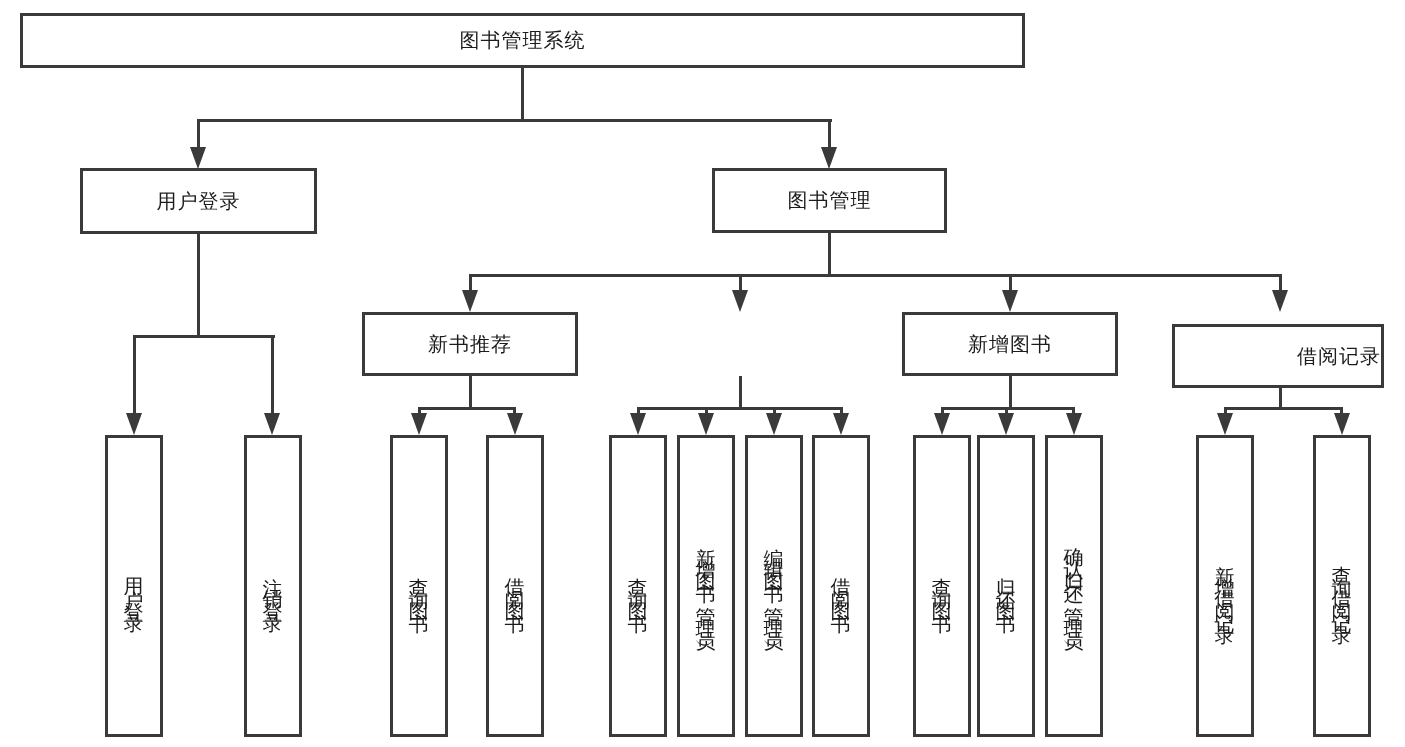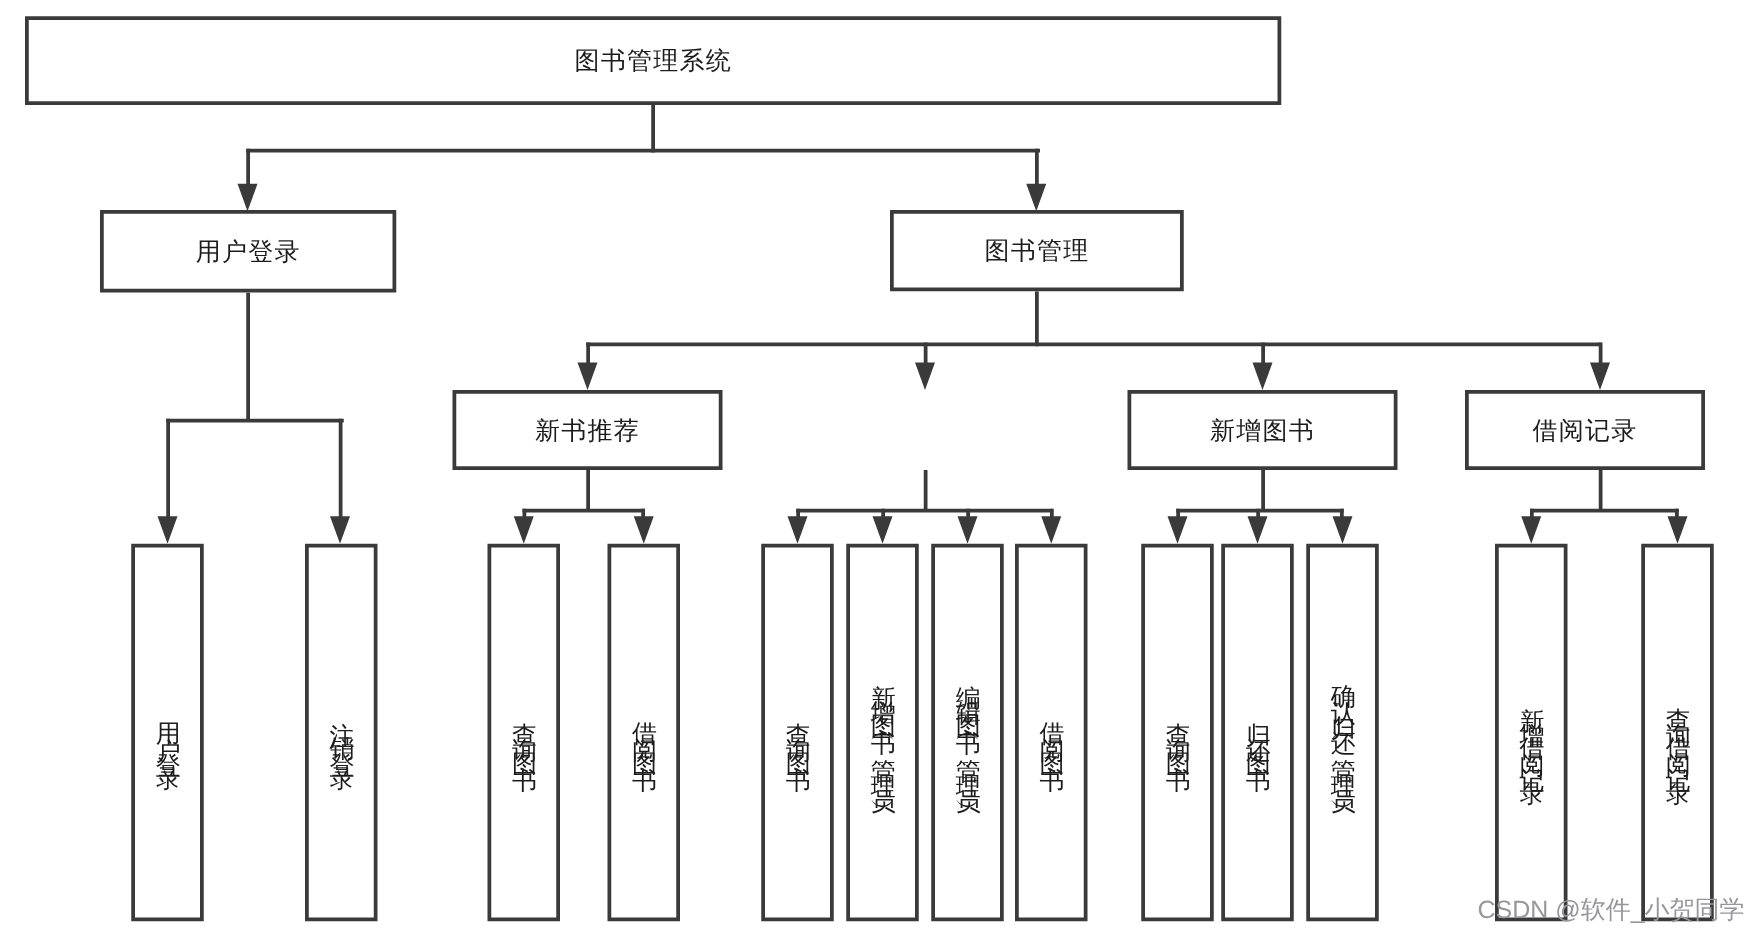--- a/index.html
+++ b/index.html
@@ -38,7 +38,7 @@
 
 <div class="stage">
 
-  <div class="box" style="left:20px; top:13px; width:1005px; height:71px;">
+  <div class="box" style="left:20px; top:13px; width:1005px; height:55px;">
     <span>图书管理系统</span>
   </div>
 

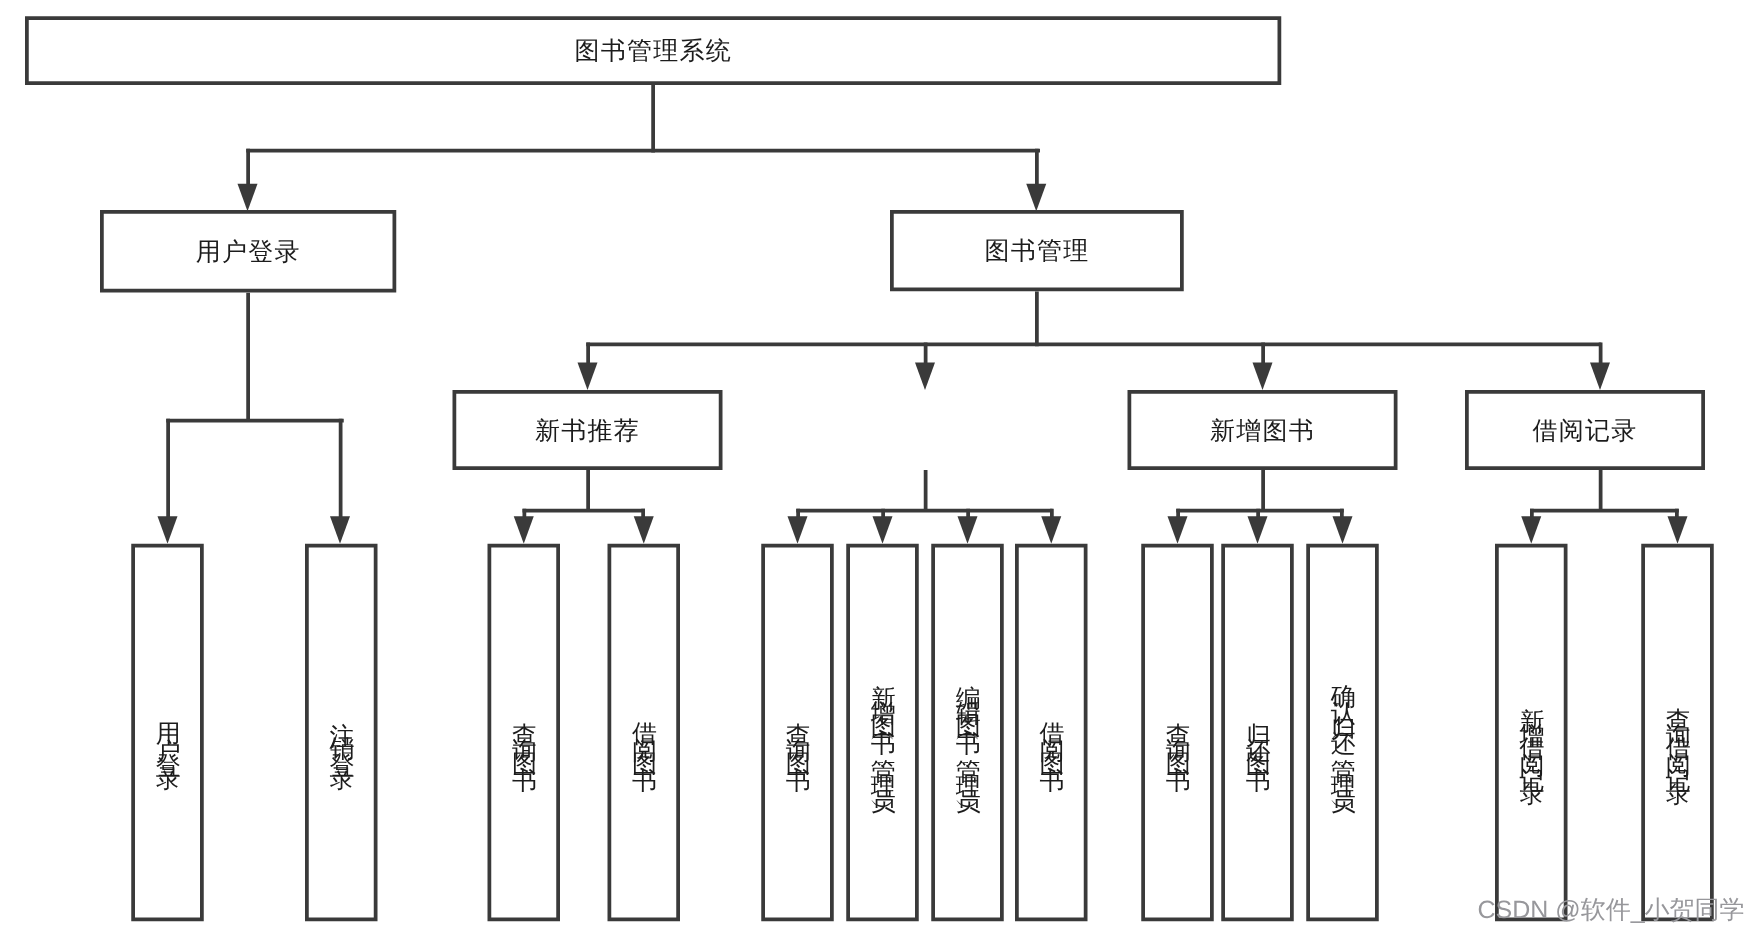--- a/index.html
+++ b/index.html
@@ -59,7 +59,7 @@
     <span>新增图书</span>
   </div>
 
-  <div class="box" style="left:1172px; top:312px; width:192px; height:64px;">
+  <div class="box" style="left:1172px; top:324px; width:212px; height:64px;justify-content:flex-end;">
     <span>借阅记录</span>
   </div>
 

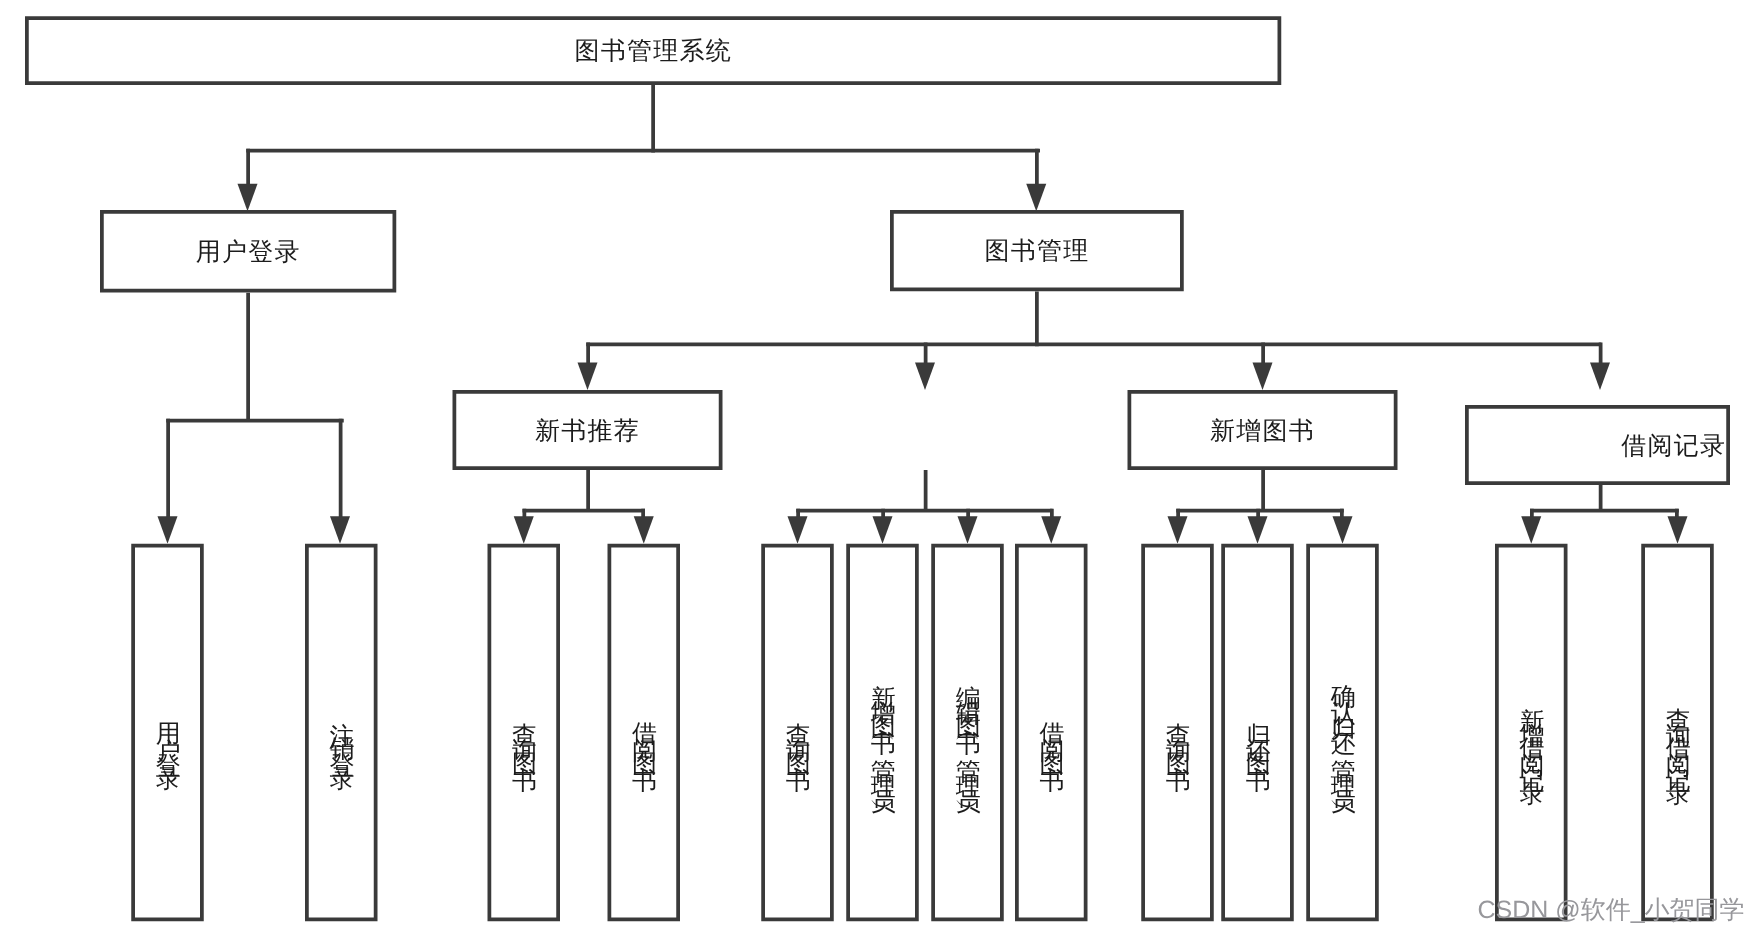--- a/index.html
+++ b/index.html
@@ -166,7 +166,6 @@
   <div class="line" style="left:1340px; top:407px; width:3px; height:10px;"></div>
   <div class="arrow" style="left:1334px; top:413px;"></div>
 
-  <div class="watermark">CSDN @软件_小贺同学</div>
 
 </div>
 

